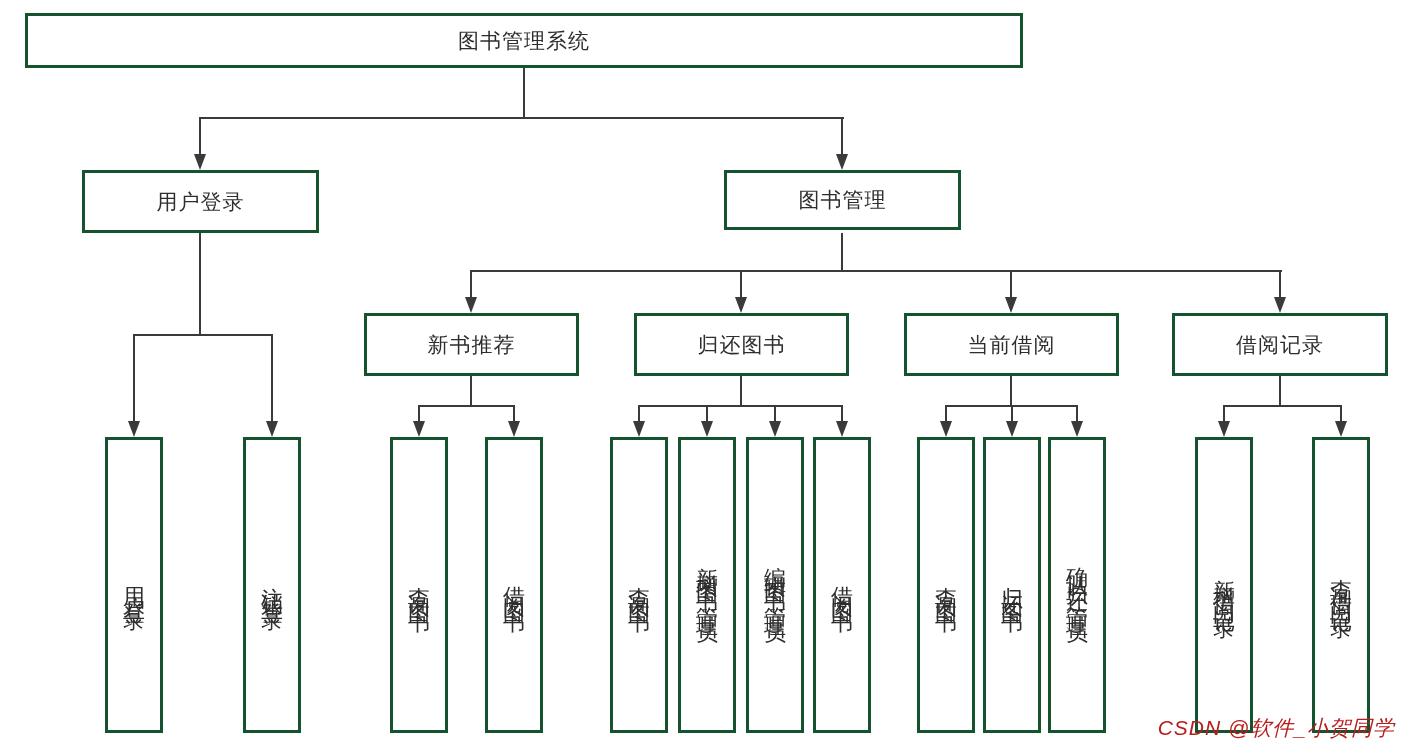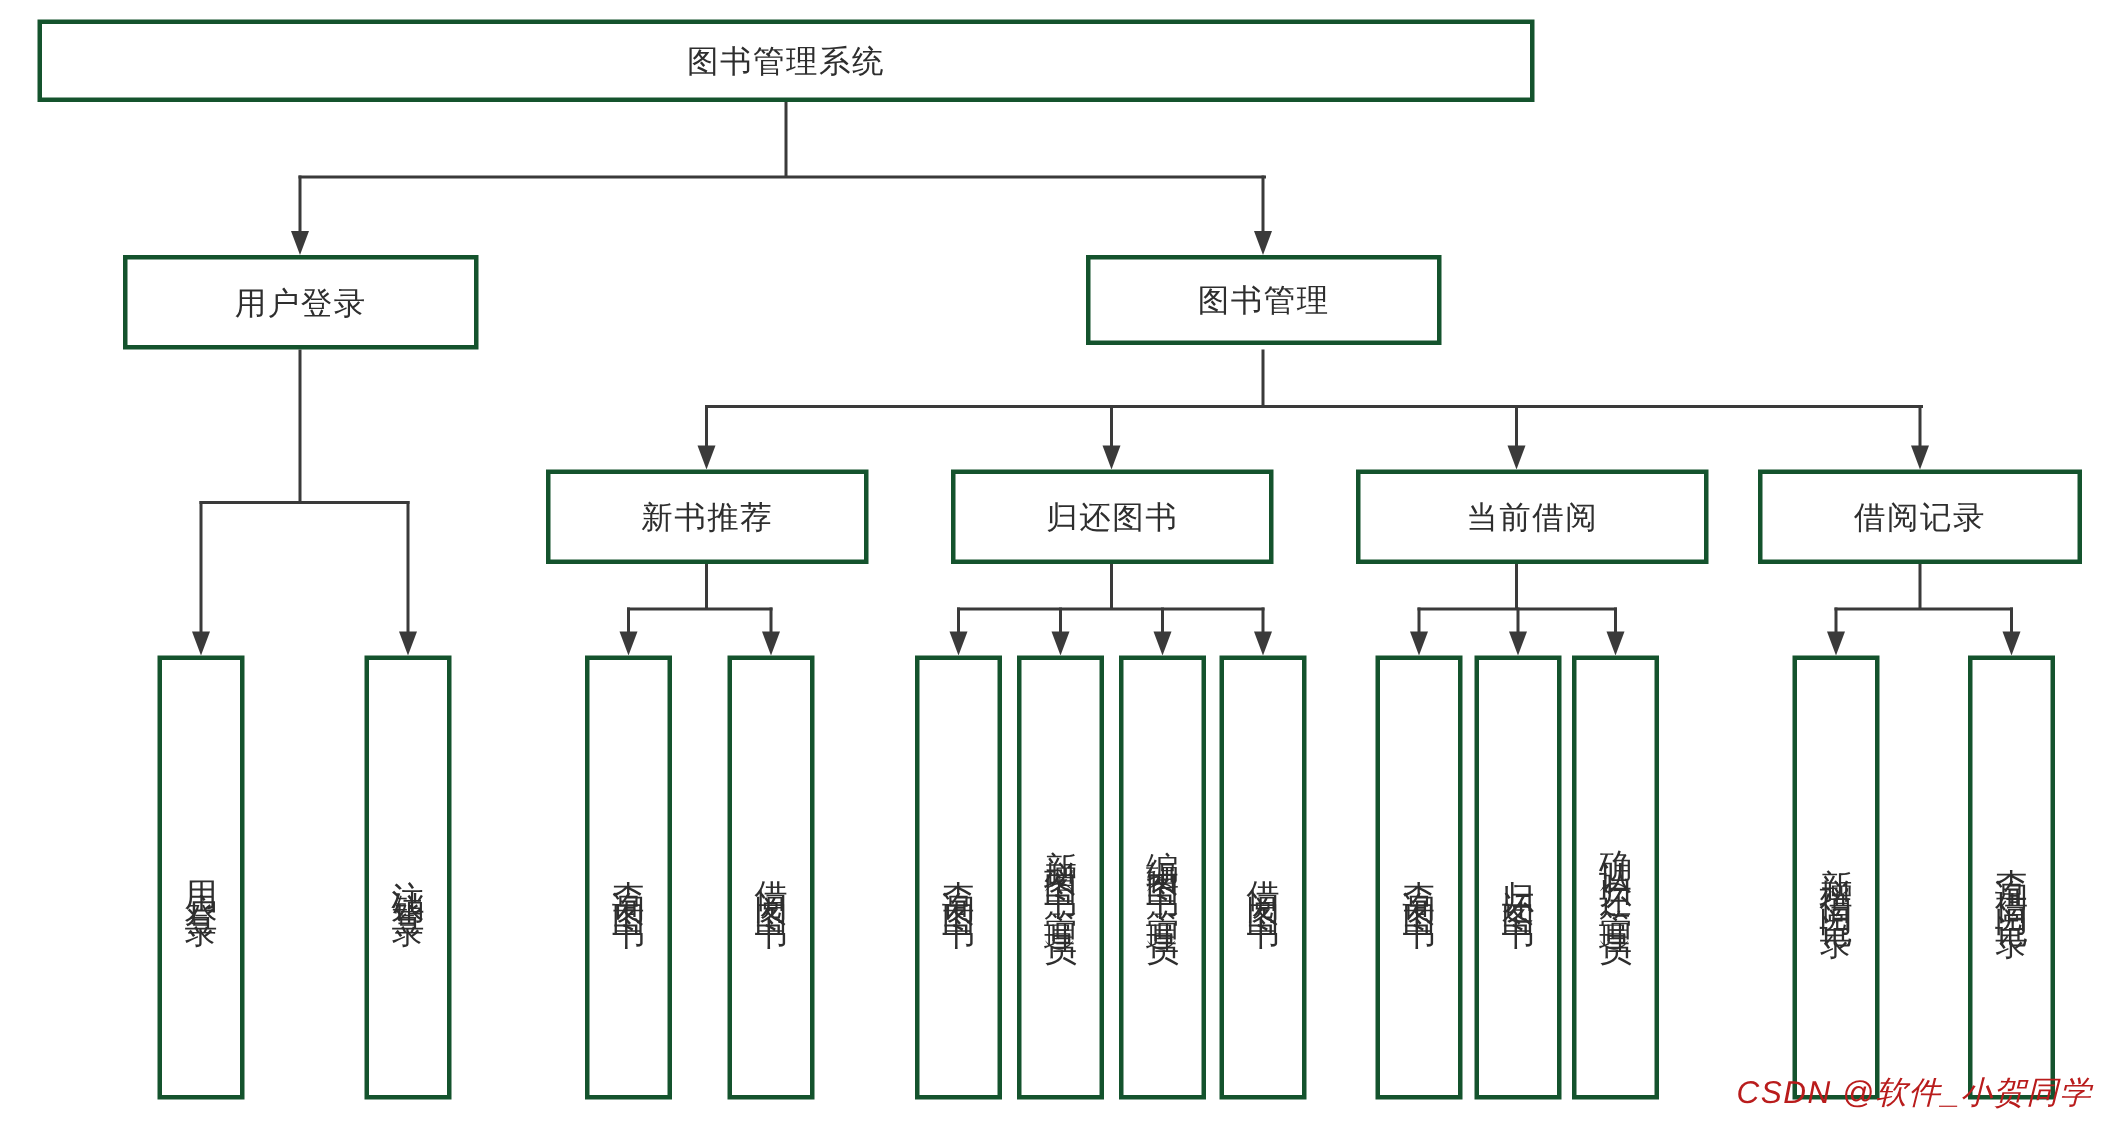--- a/index.html
+++ b/index.html
@@ -99,7 +99,7 @@
   <div class="box" style="left:634px; top:313px; width:215px; height:63px;">
     <span>归还图书</span>
   </div>
-  <div class="box" style="left:904px; top:313px; width:235px; height:63px;">
+  <div class="box" style="left:904px; top:313px; width:215px; height:63px;">
     <span>当前借阅</span>
   </div>
   <div class="box" style="left:1172px; top:313px; width:216px; height:63px;">

